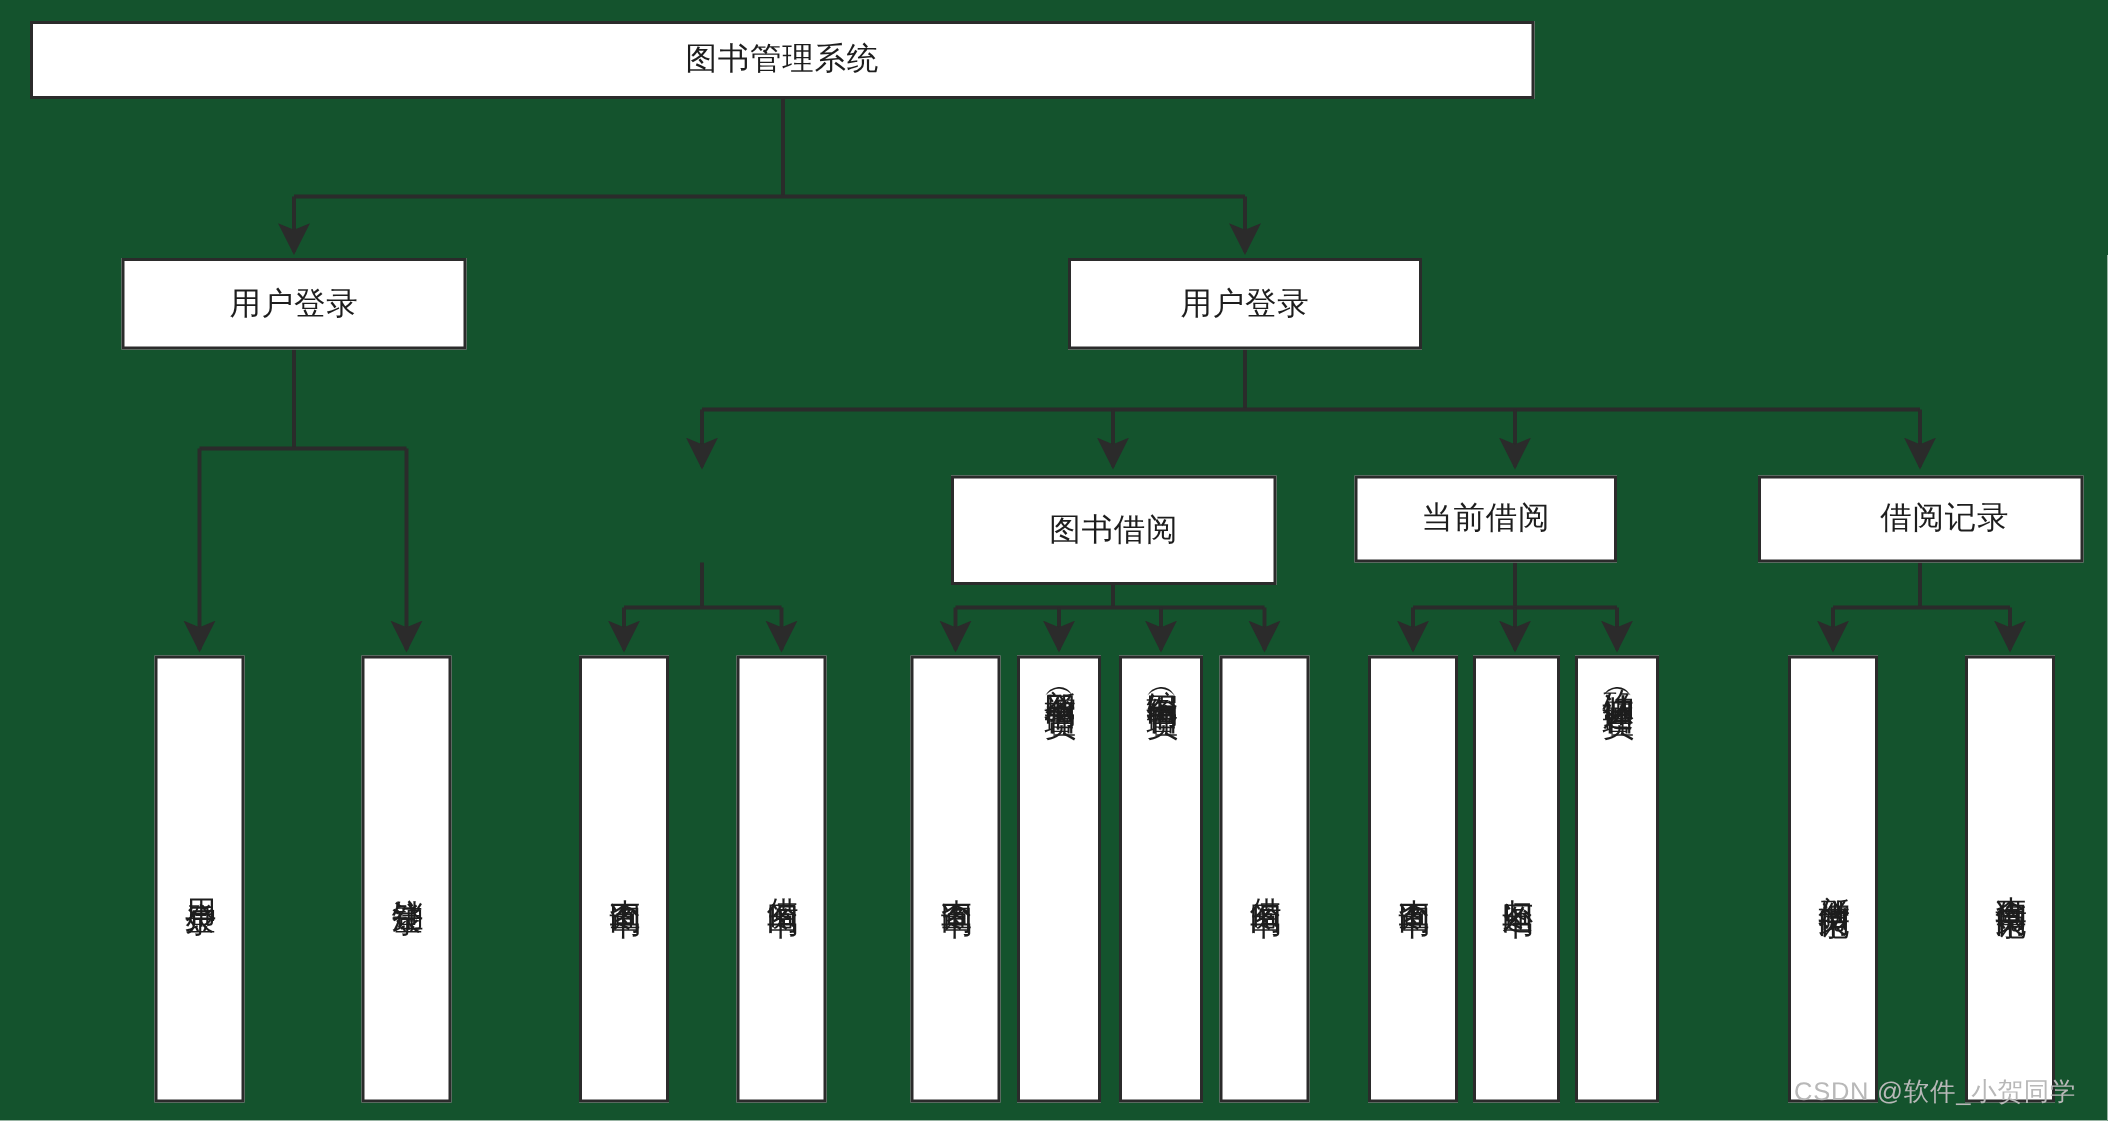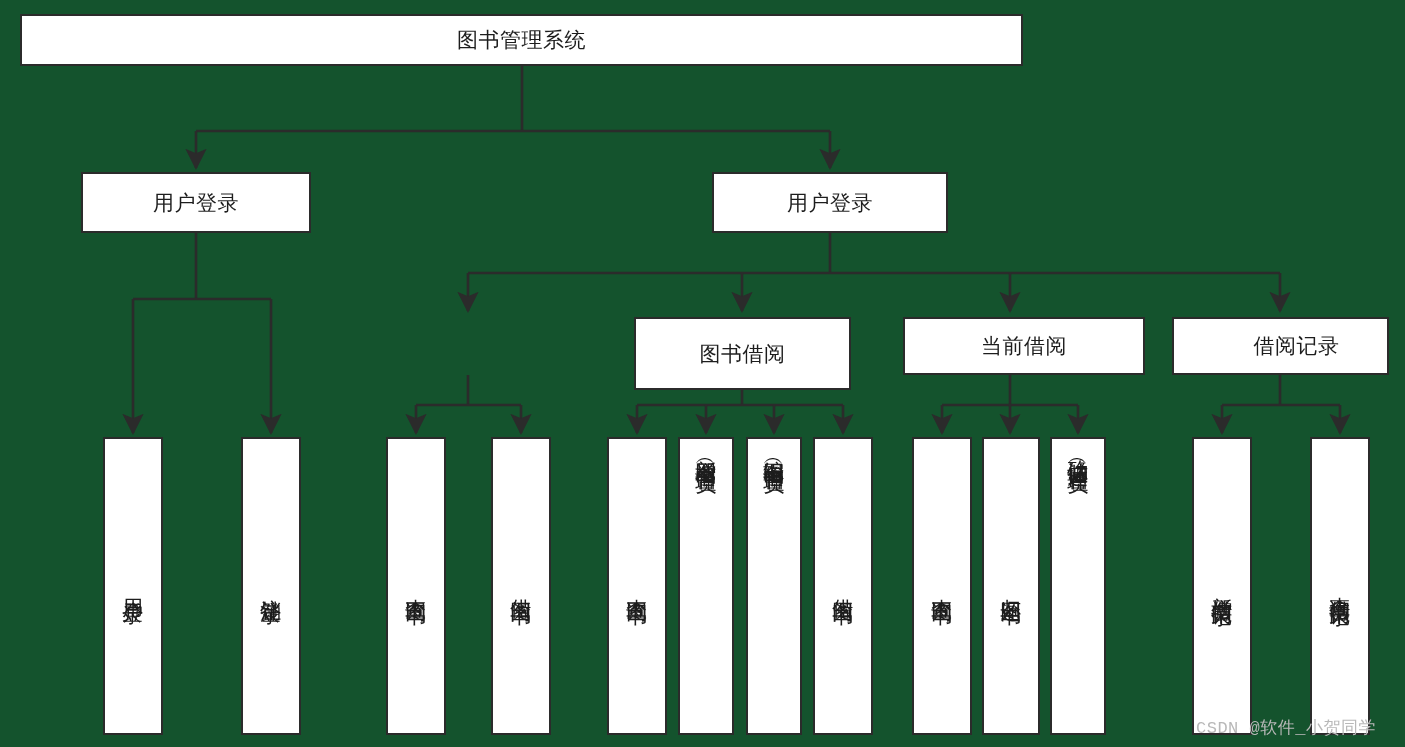--- a/index.html
+++ b/index.html
@@ -148,7 +148,7 @@
     <span class="node-label">图书借阅</span>
   </div>
 
-  <div class="node horiz" style="left:903px; top:317px; width:242px; height:58px;">
+  <div class="node horiz" style="left:903px; top:317px; width:175px; height:58px;">
     <span class="node-label">当前借阅</span>
   </div>
 

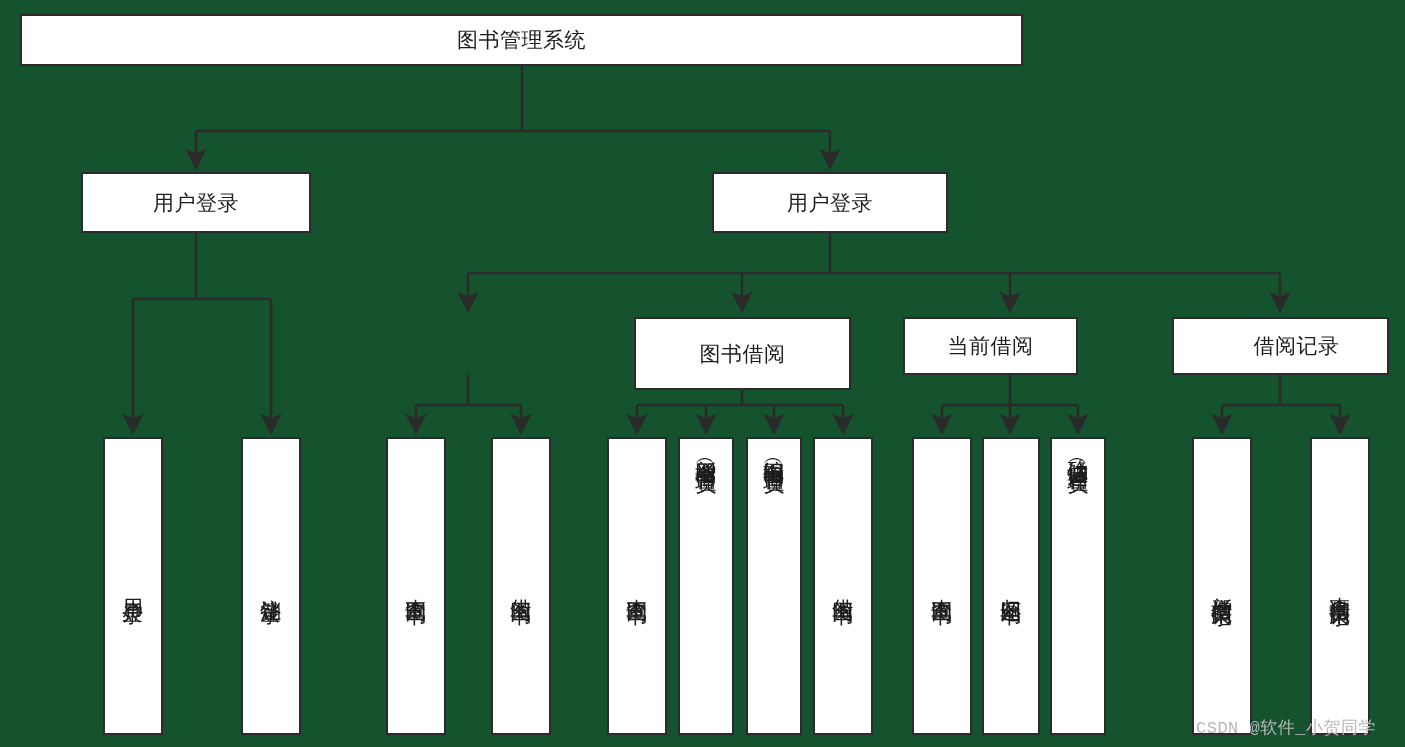--- a/index.html
+++ b/index.html
@@ -73,7 +73,6 @@
     white-space: nowrap;
     z-index: 3;
     letter-spacing: 0.5px;
-    font-family: Liberation Mono, monospace;
   }
 </style>
 </head>

